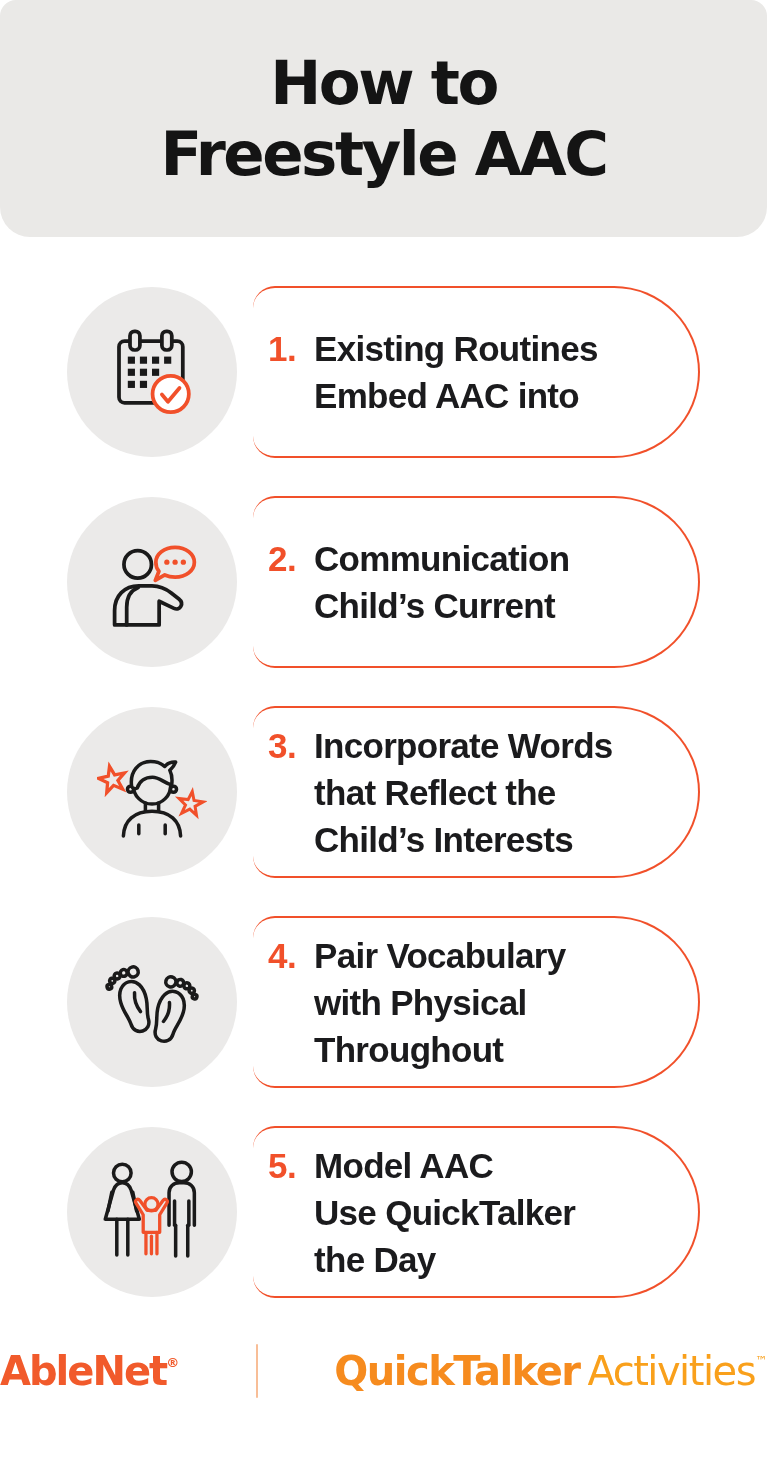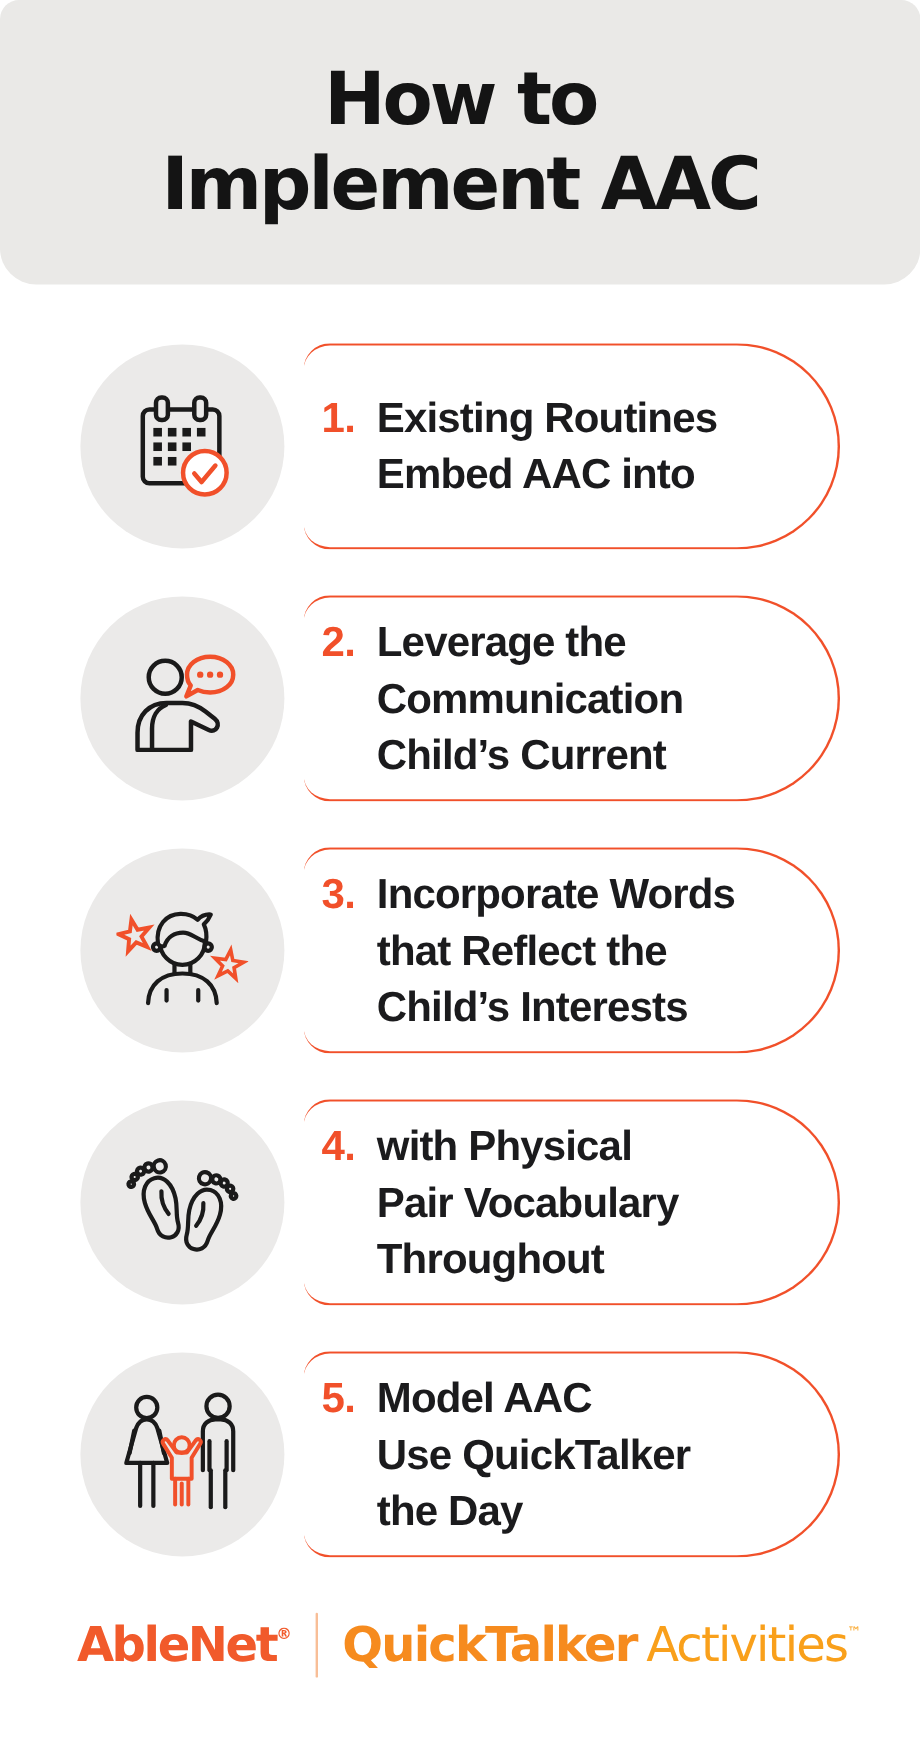--- a/index.html
+++ b/index.html
@@ -112,7 +112,7 @@
   <header class="header">
     <h1 class="title">
       <span>How to</span>
-      <span>Implement AAC</span>
+      <span>Freestyle AAC</span>
     </h1>
   </header>
 

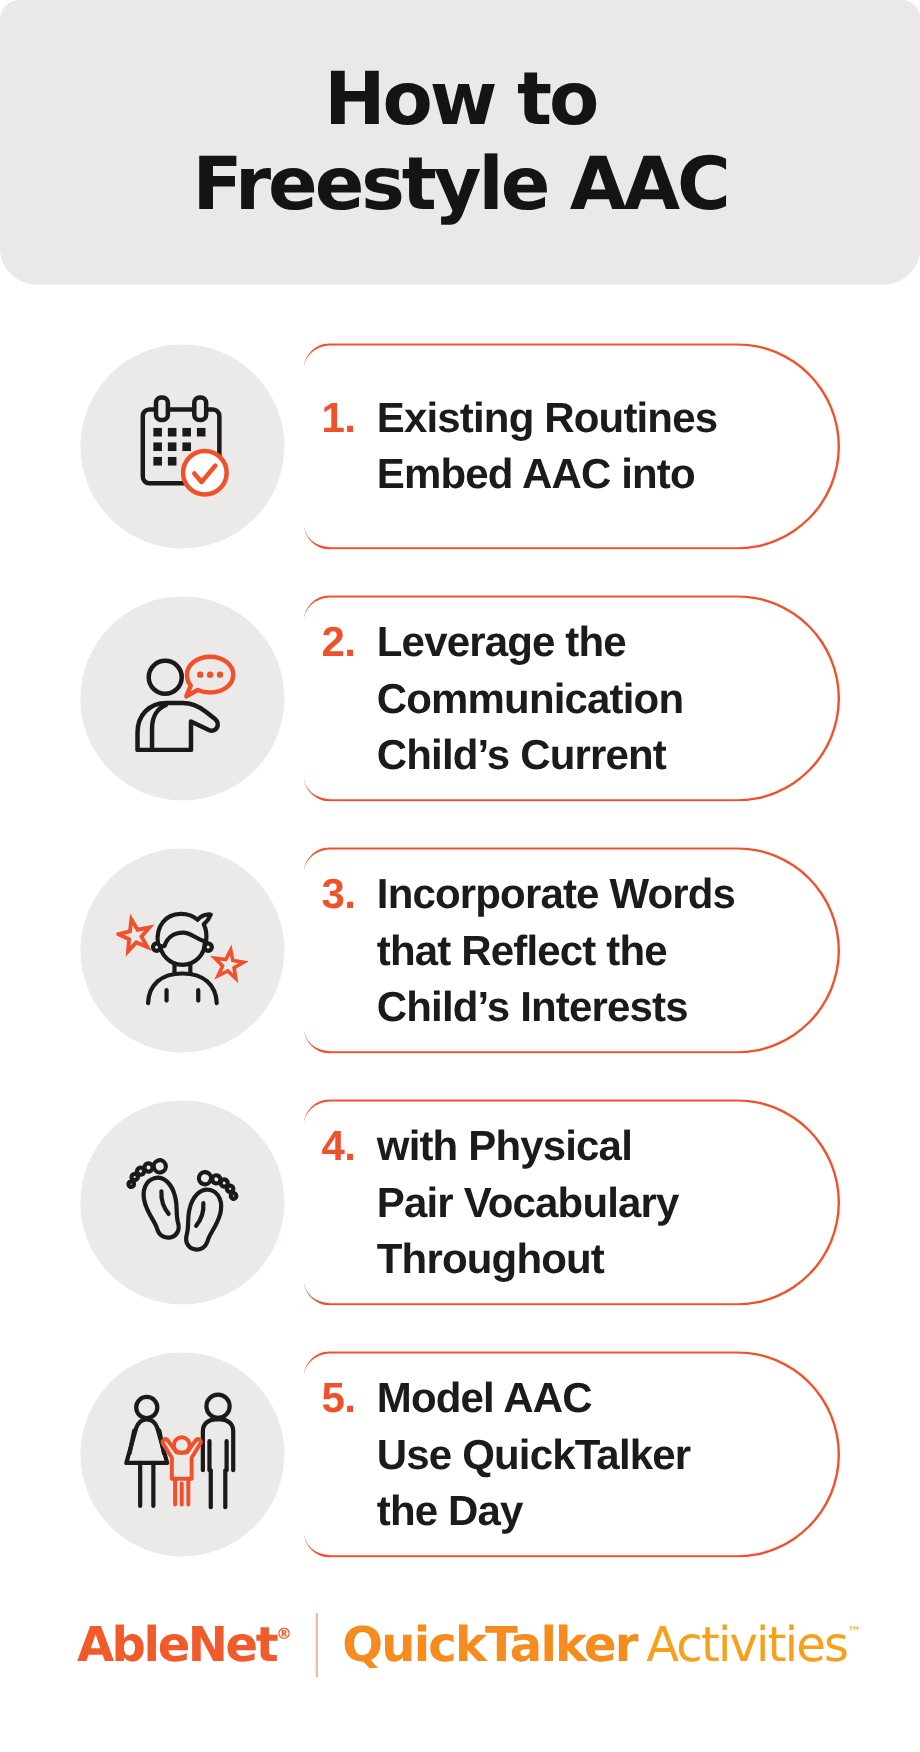--- a/index.html
+++ b/index.html
@@ -174,7 +174,6 @@
         <div class="pill-inner">
           <span class="step-num">2.</span>
           <span class="step-lines">
-            <span>Leverage the</span>
             <span>Communication</span>
             <span>Child’s Current</span>
           </span>

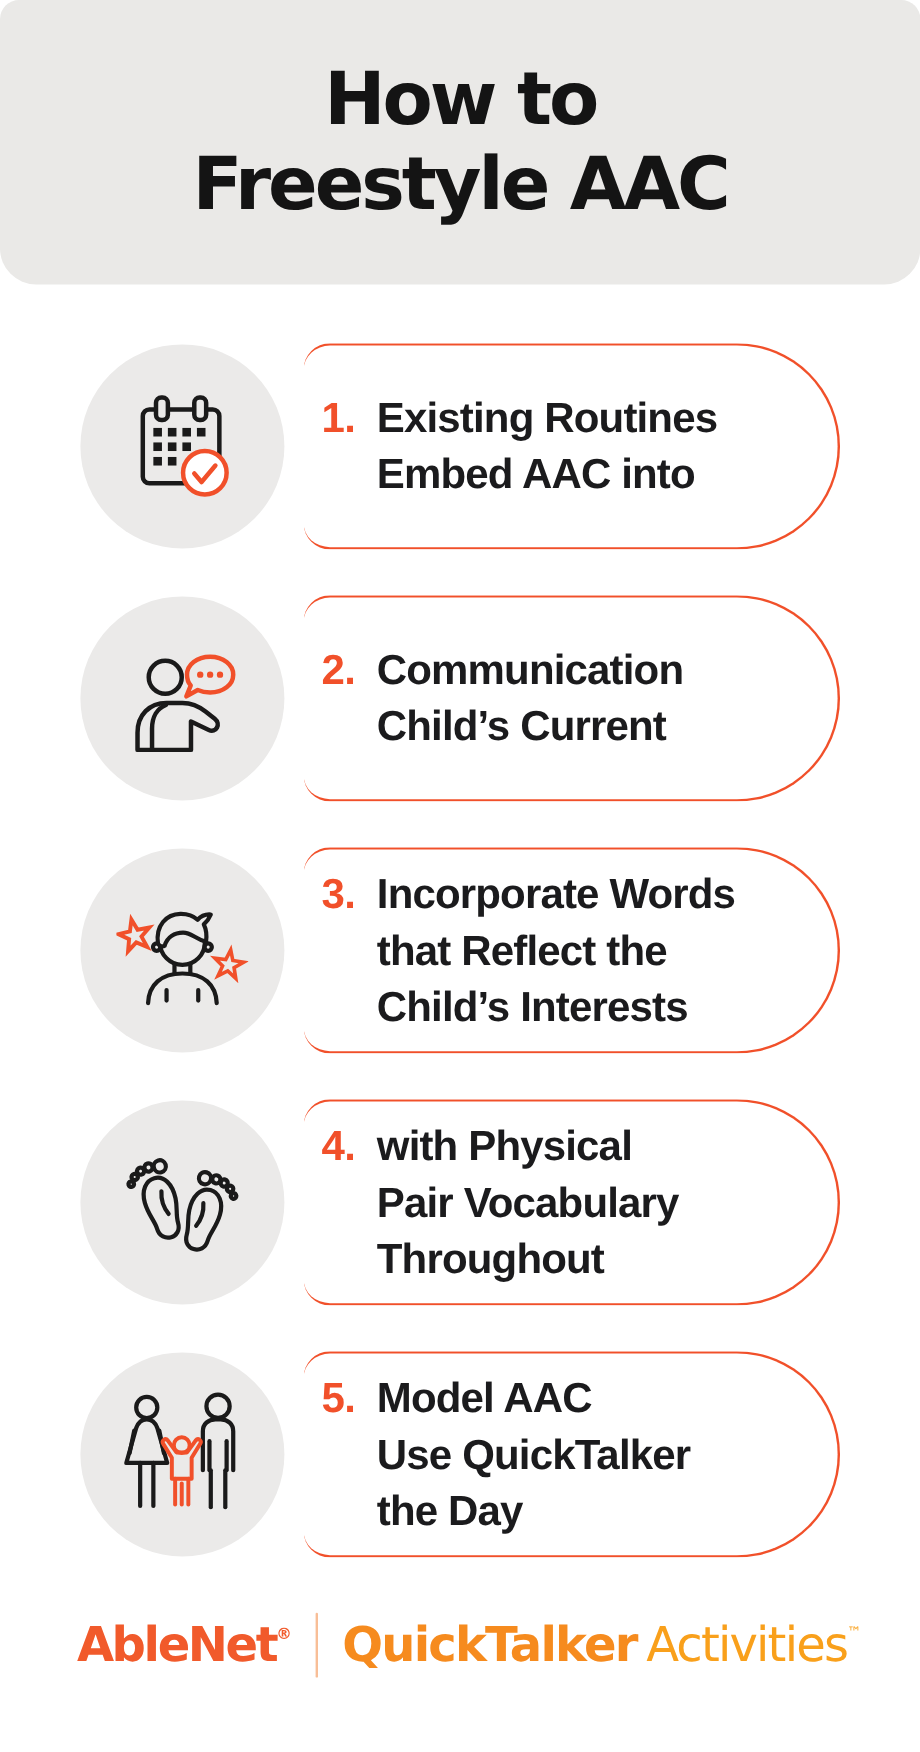--- a/index.html
+++ b/index.html
@@ -242,8 +242,8 @@
         <div class="pill-inner">
           <span class="step-num">4.</span>
           <span class="step-lines">
+            <span>Pair Vocabulary</span>
             <span>with Physical</span>
-            <span>Pair Vocabulary</span>
             <span>Throughout</span>
           </span>
         </div>

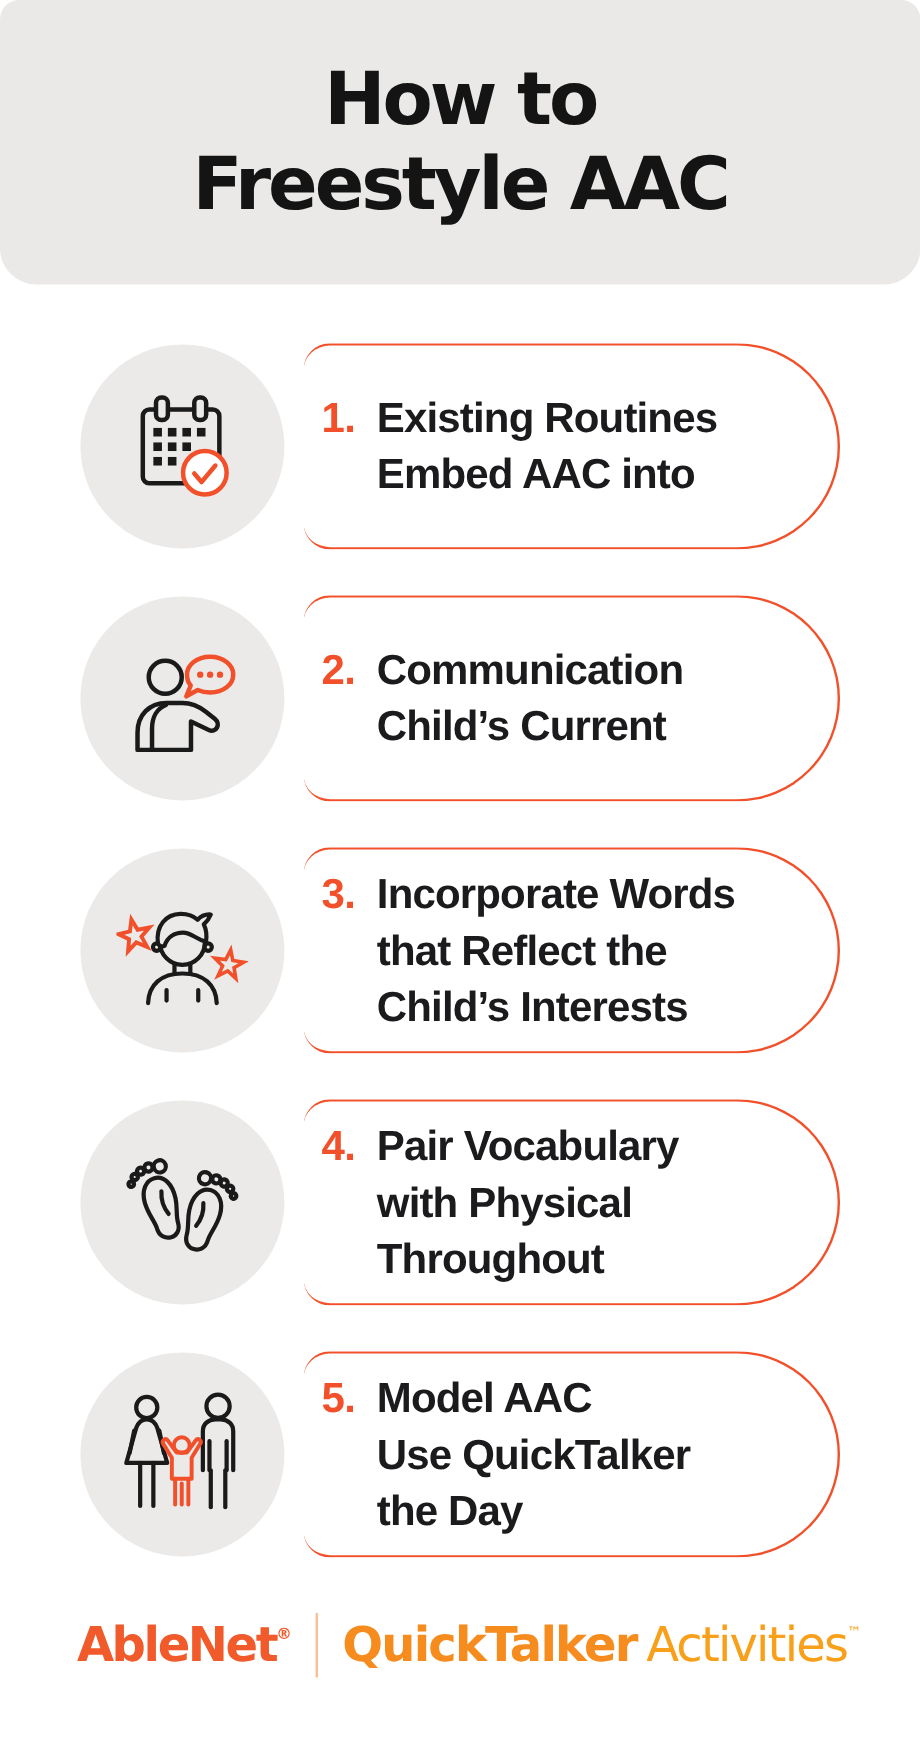--- a/index.html
+++ b/index.html
@@ -87,9 +87,8 @@
     height:70px;
     display:flex;
     align-items:center;
-    justify-content:center;
+    justify-content:space-between;
     font-family:"DejaVu Sans",sans-serif;
-    margin-left:15px;
   }
   .brand-ablenet{
     font-weight:700;font-size:40px;letter-spacing:-2px;color:var(--ablenet);

